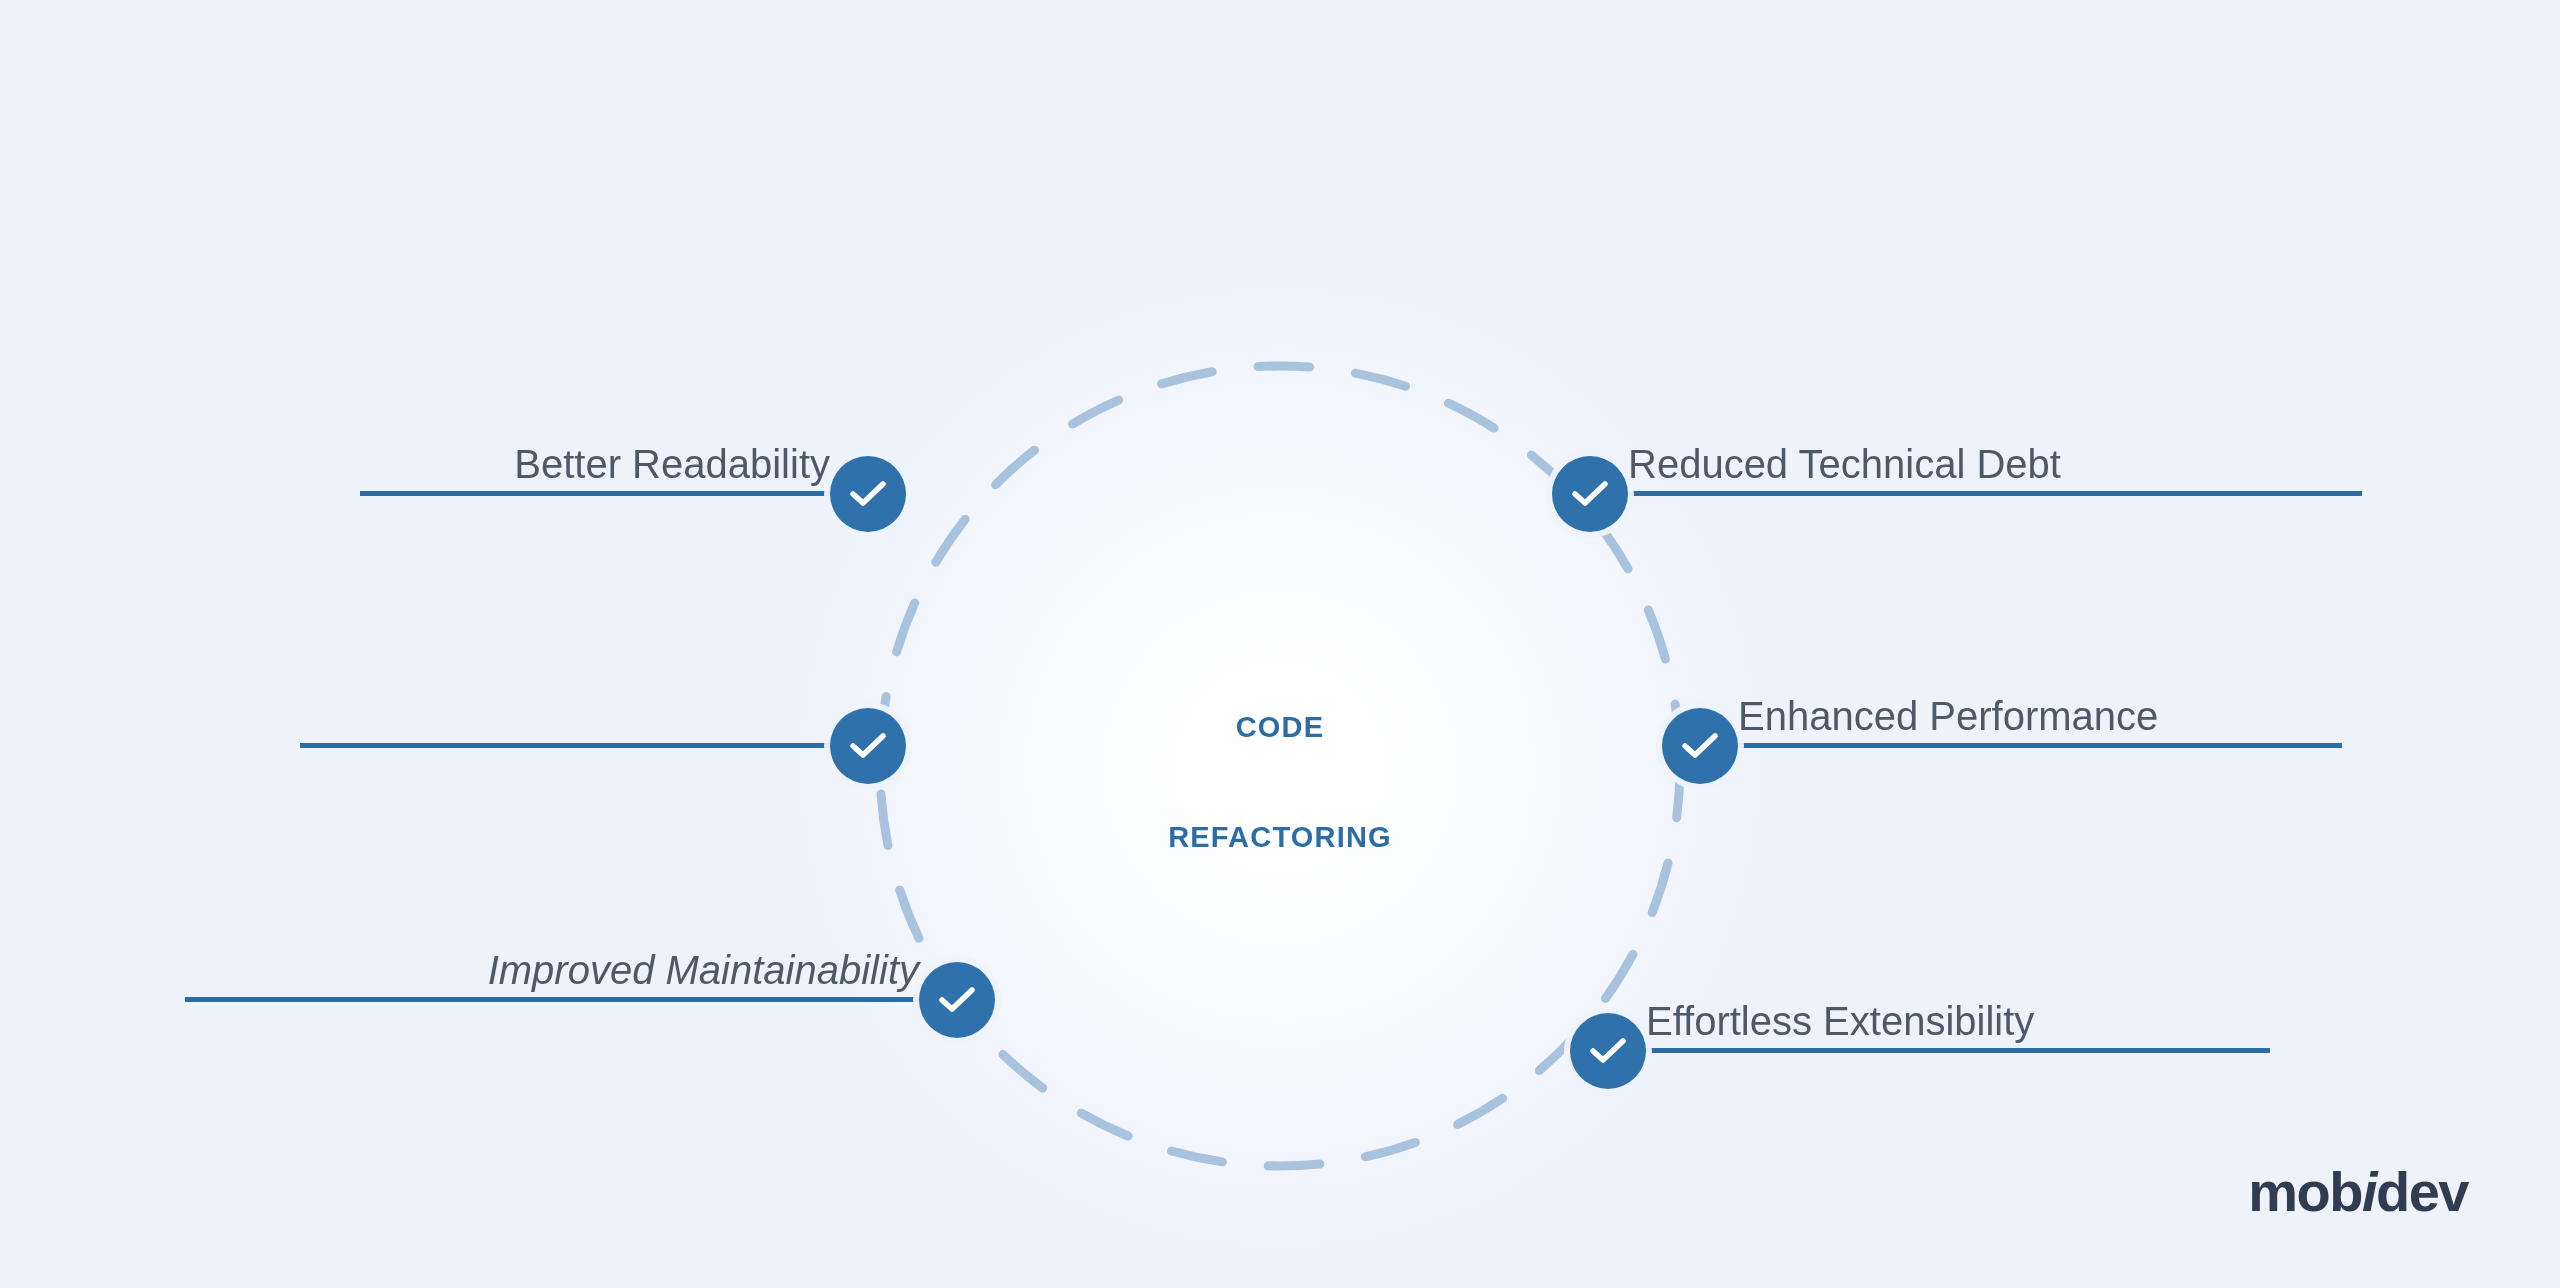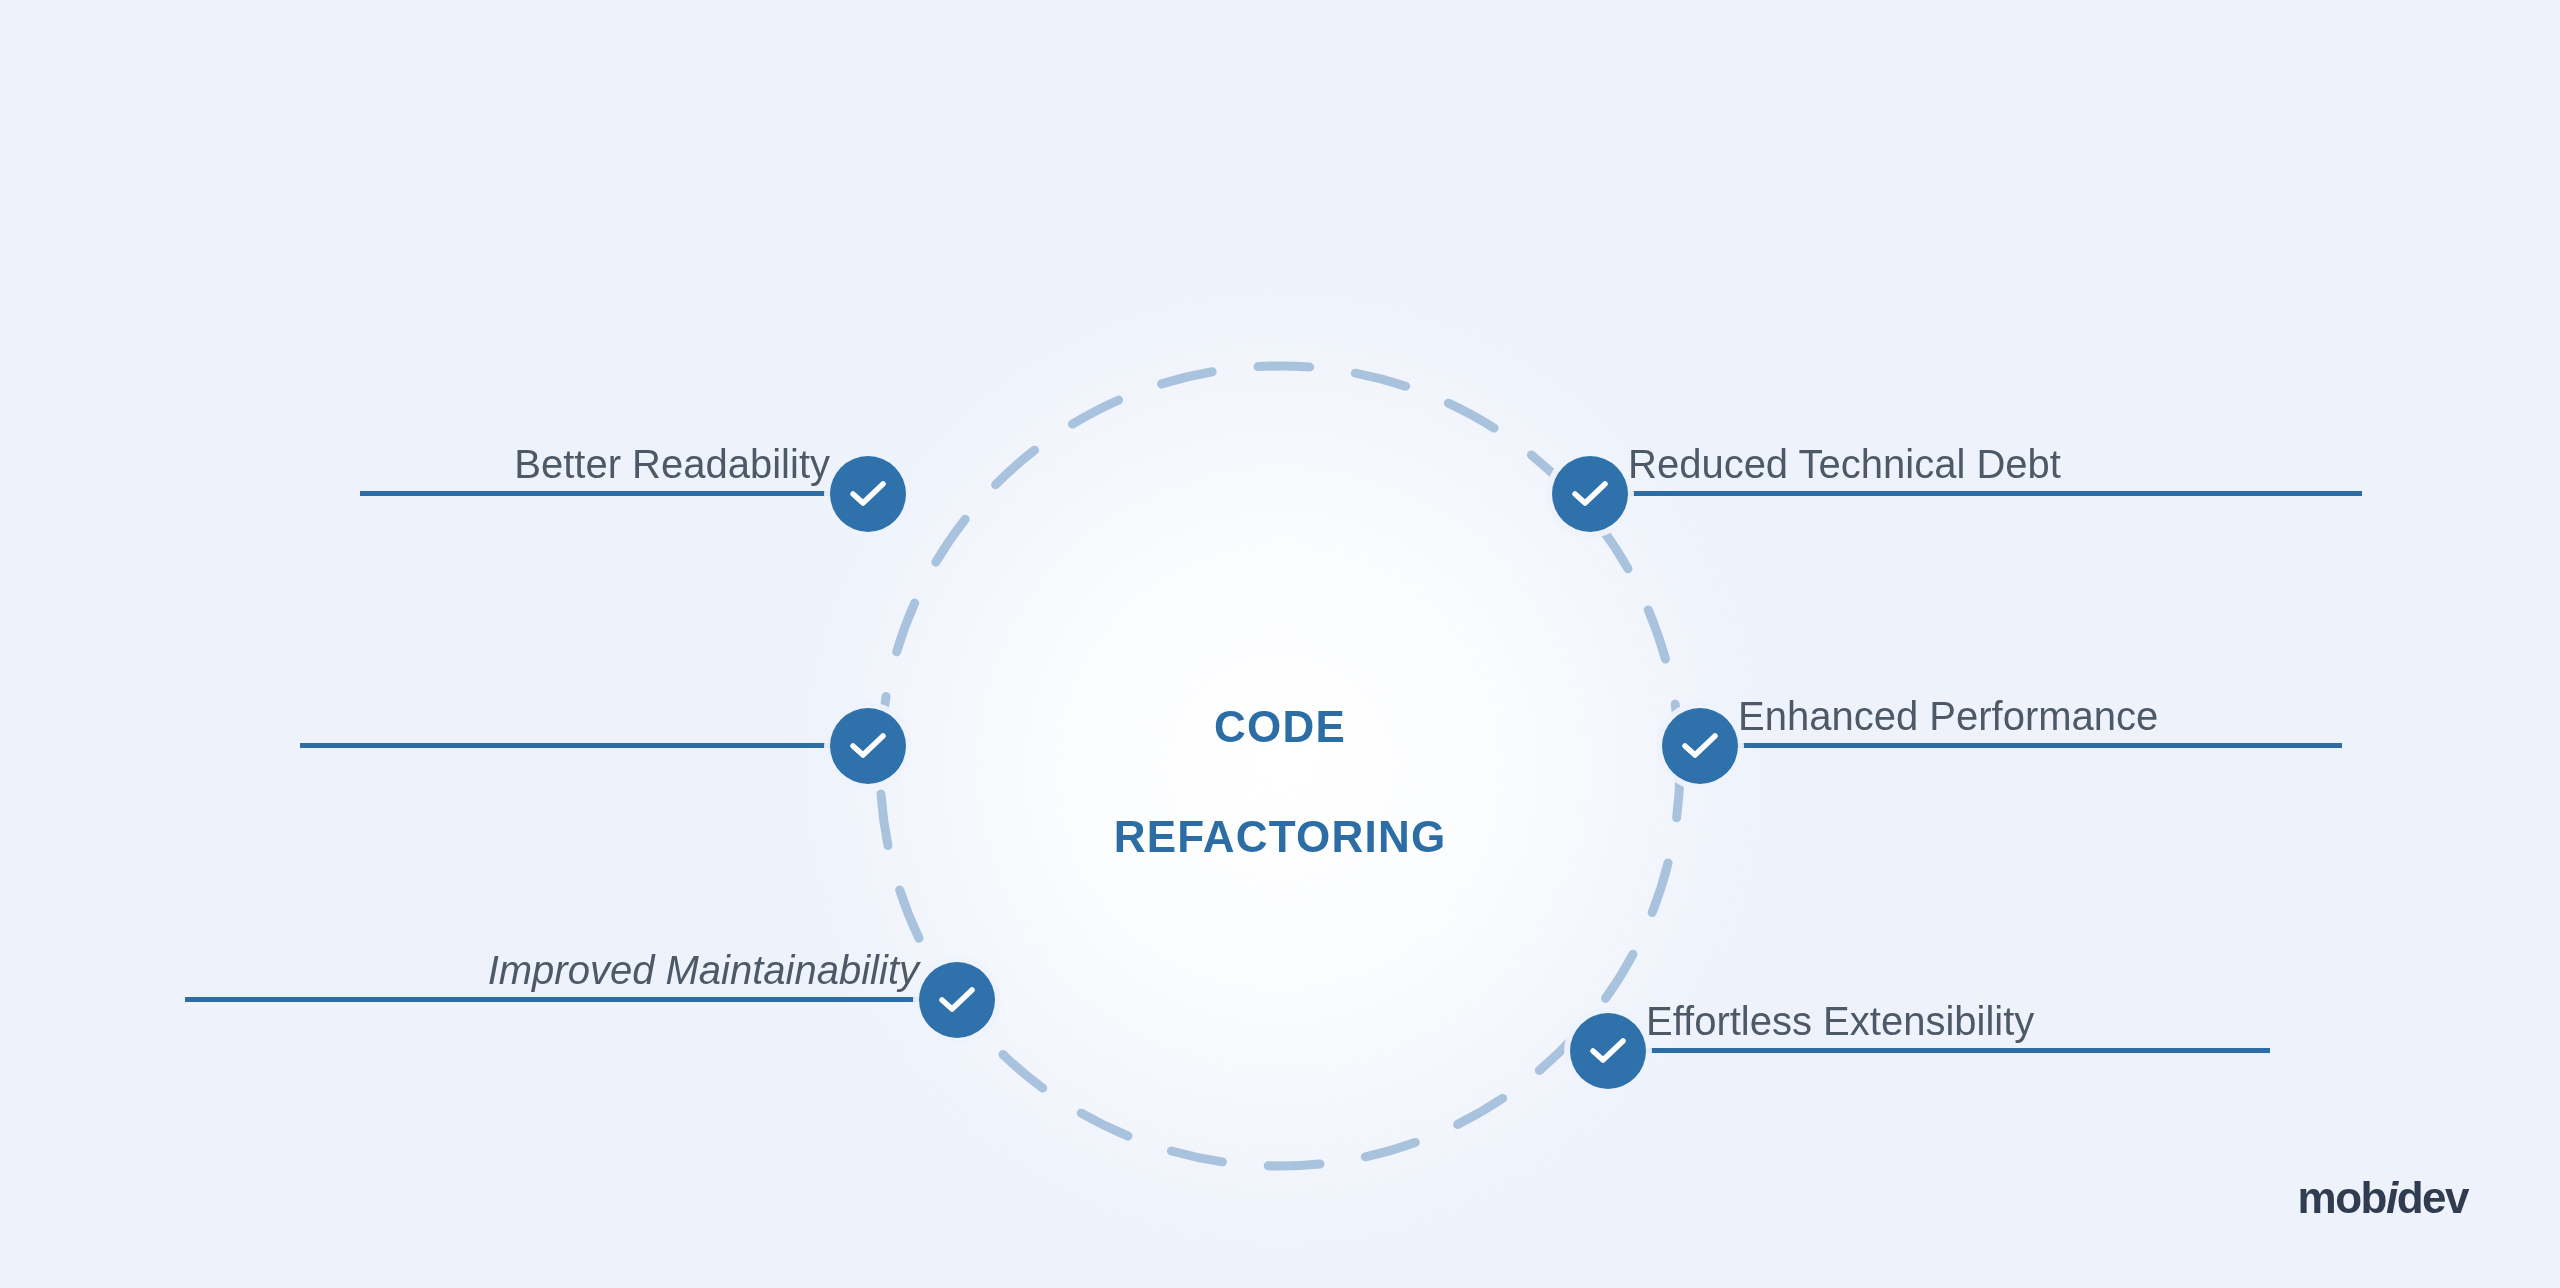--- a/index.html
+++ b/index.html
@@ -62,7 +62,7 @@
     text-align: center;
     color: #2d6da6;
     font-weight: bold;
-    font-size: 44px;
+    font-size: 29px;
     letter-spacing: 1.2px;
     line-height: 110px;
   }

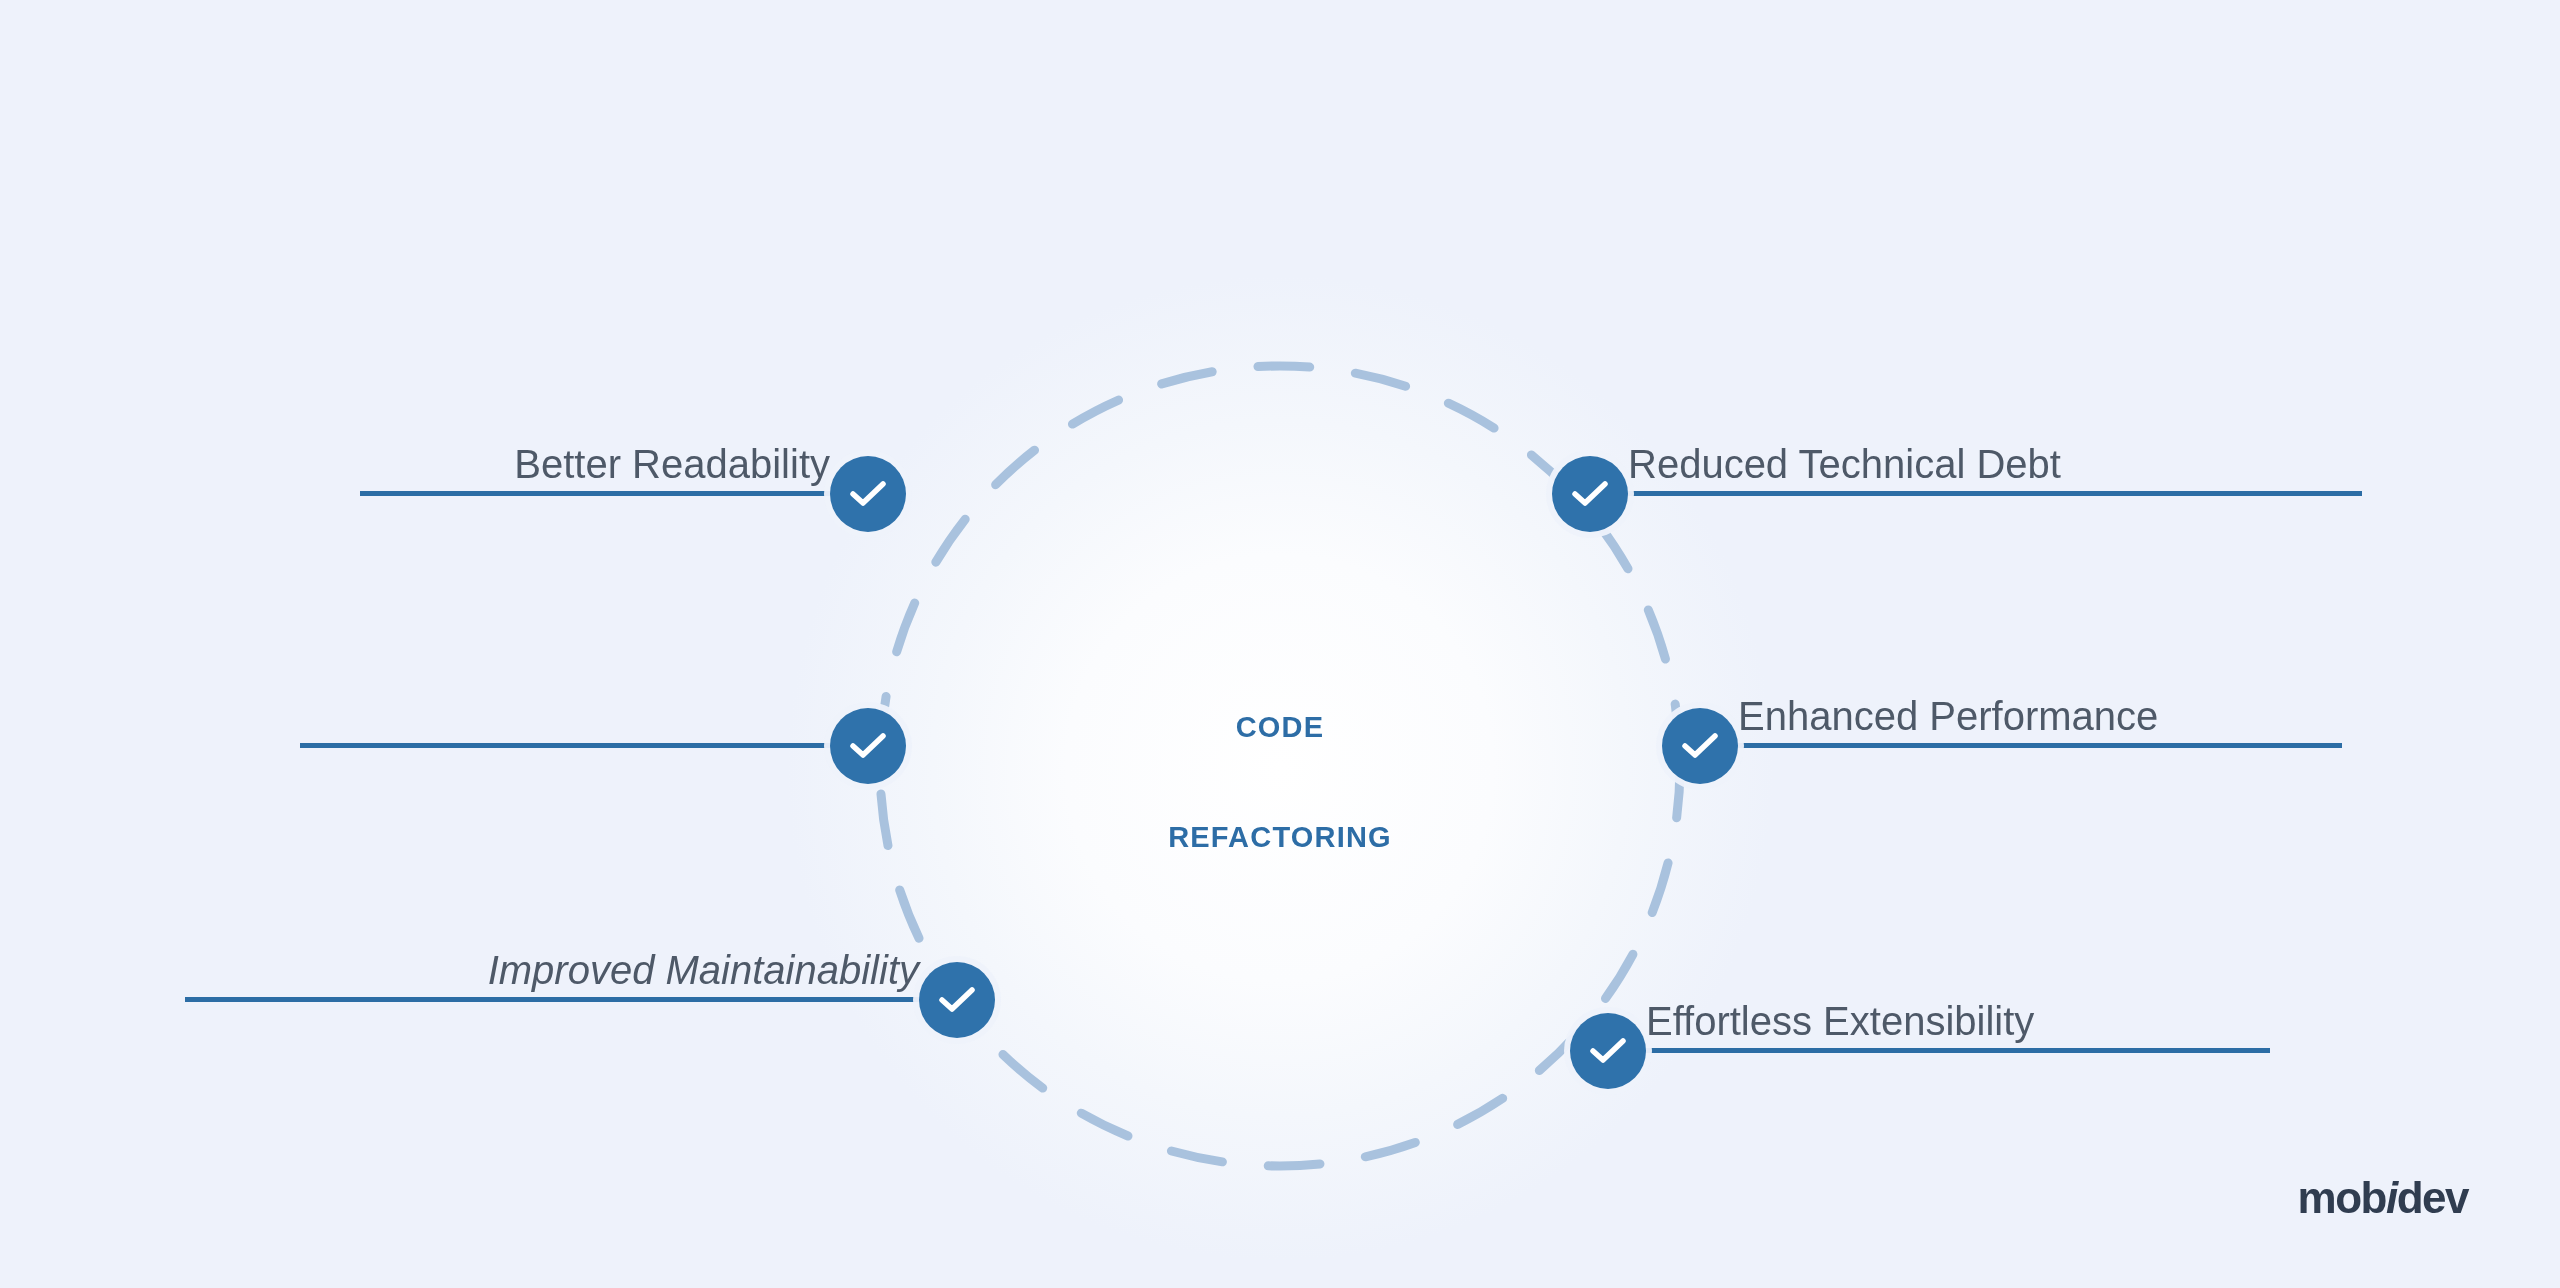--- a/index.html
+++ b/index.html
@@ -120,7 +120,7 @@
     position: absolute;
     right: 92px;
     bottom: 68px;
-    font-size: 44px;
+    font-size: 56px;
     font-weight: bold;
     color: #303d50;
     letter-spacing: -1.5px;

